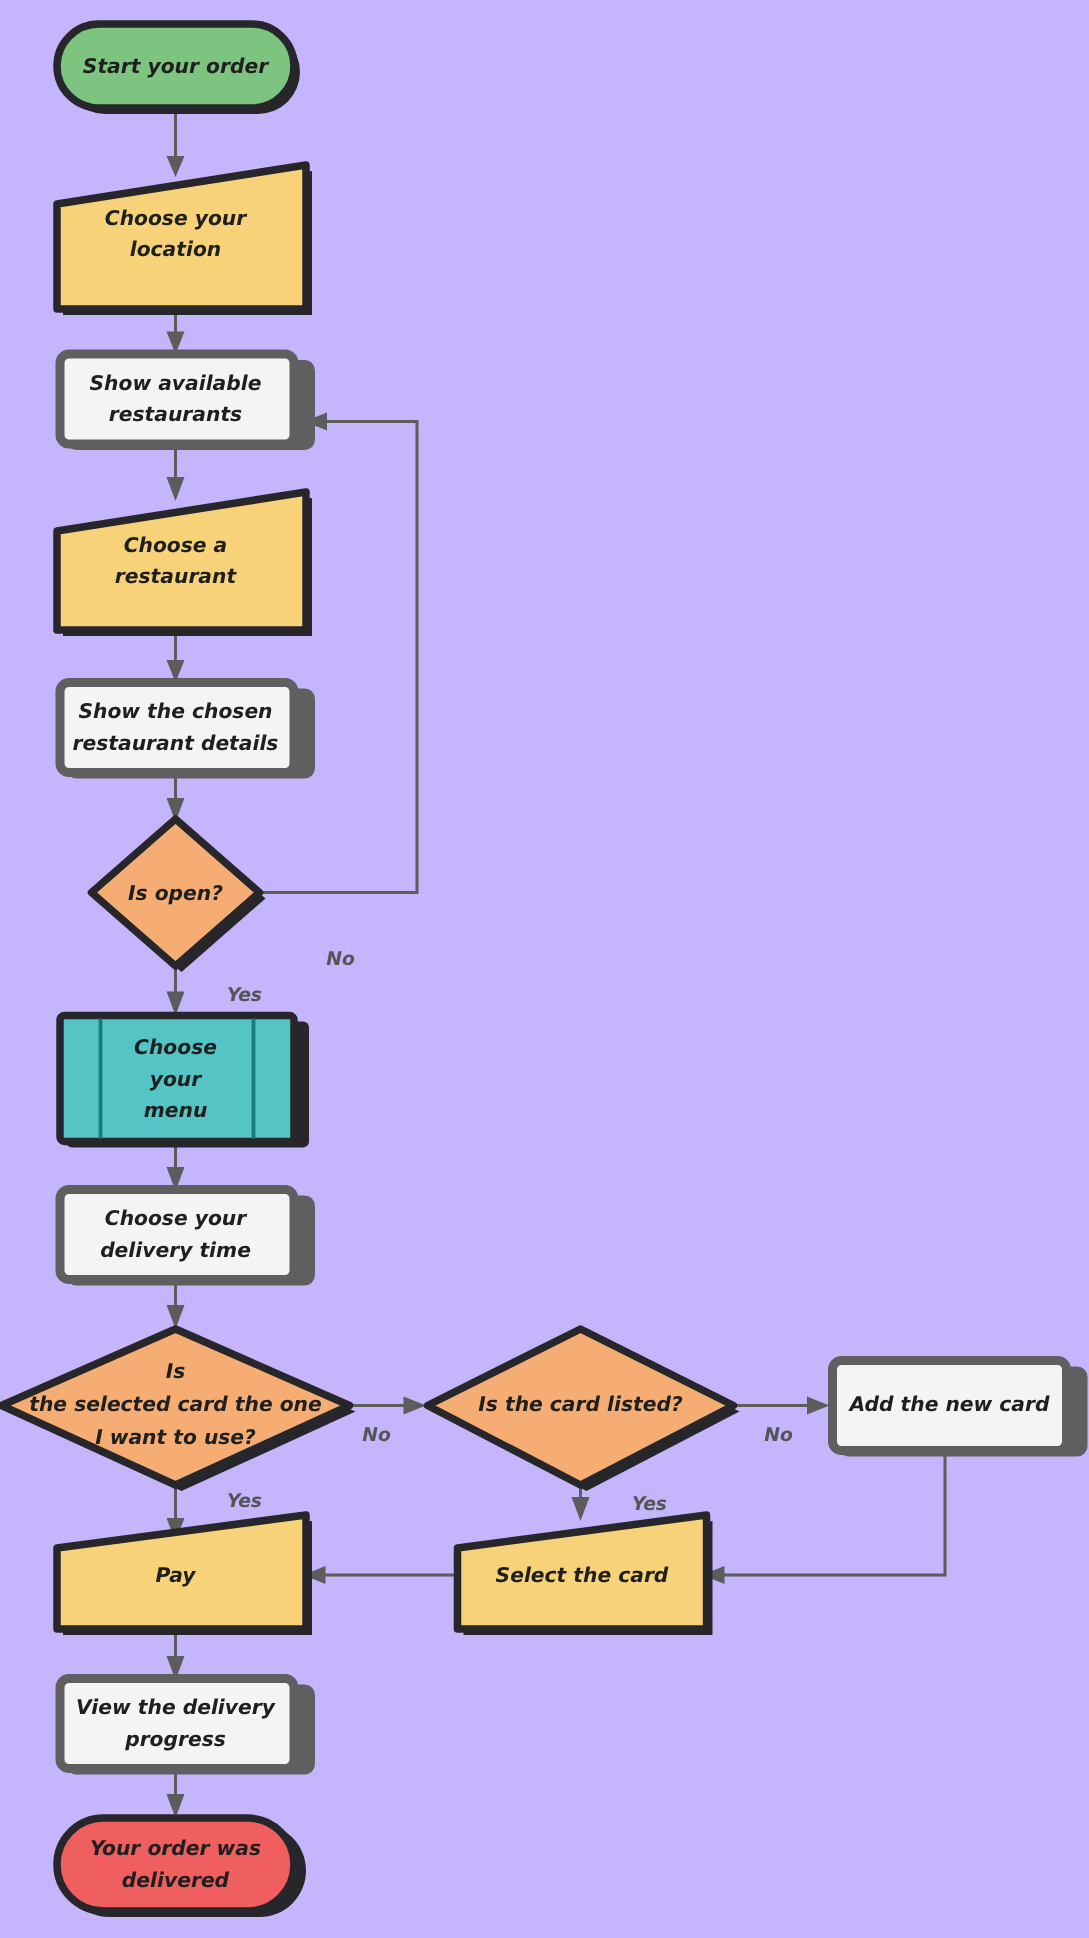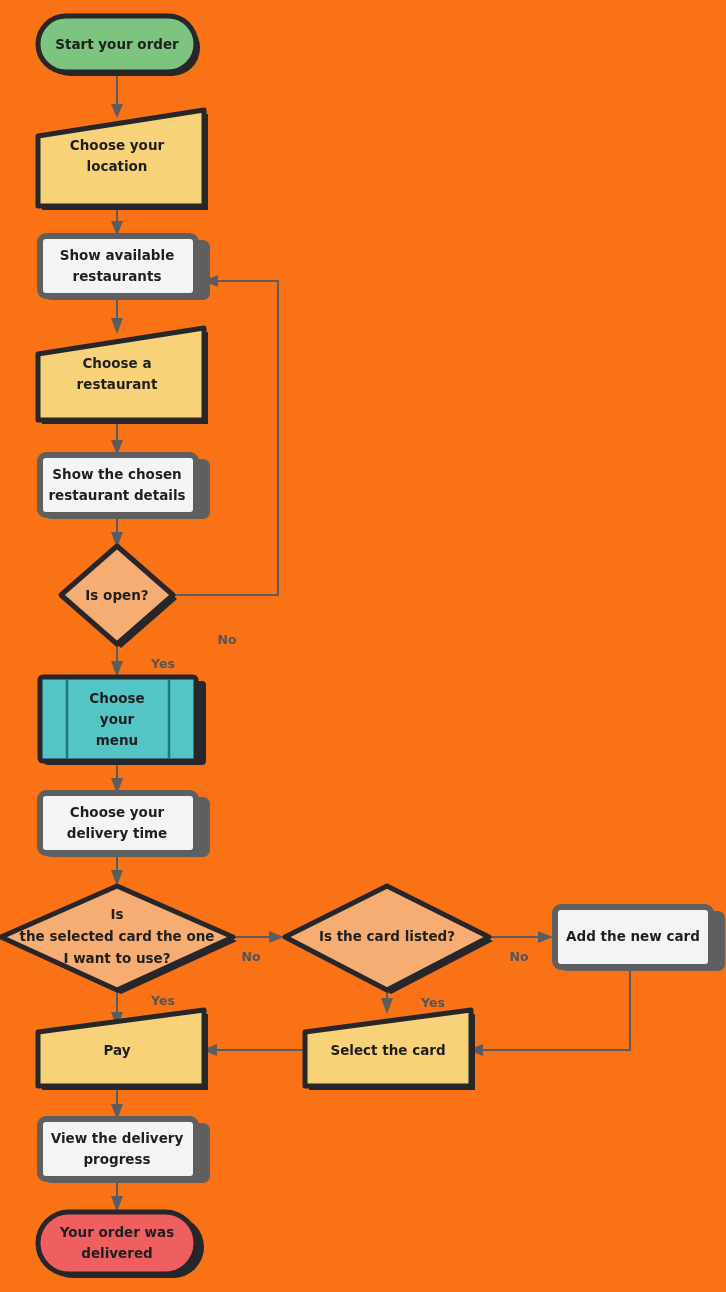--- a/index.html
+++ b/index.html
@@ -62,7 +62,7 @@
 </head>
 <body style="background: rgb(74, 112, 80);">
 
-<div id="flow-root" style="background: #f97316;">
+<div id="flow-root" style="background: #c4b5fd; font-style: italic;">
 <svg id="flow-svg" viewBox="0 0 726 1292" xmlns="http://www.w3.org/2000/svg">
 
   <g>

